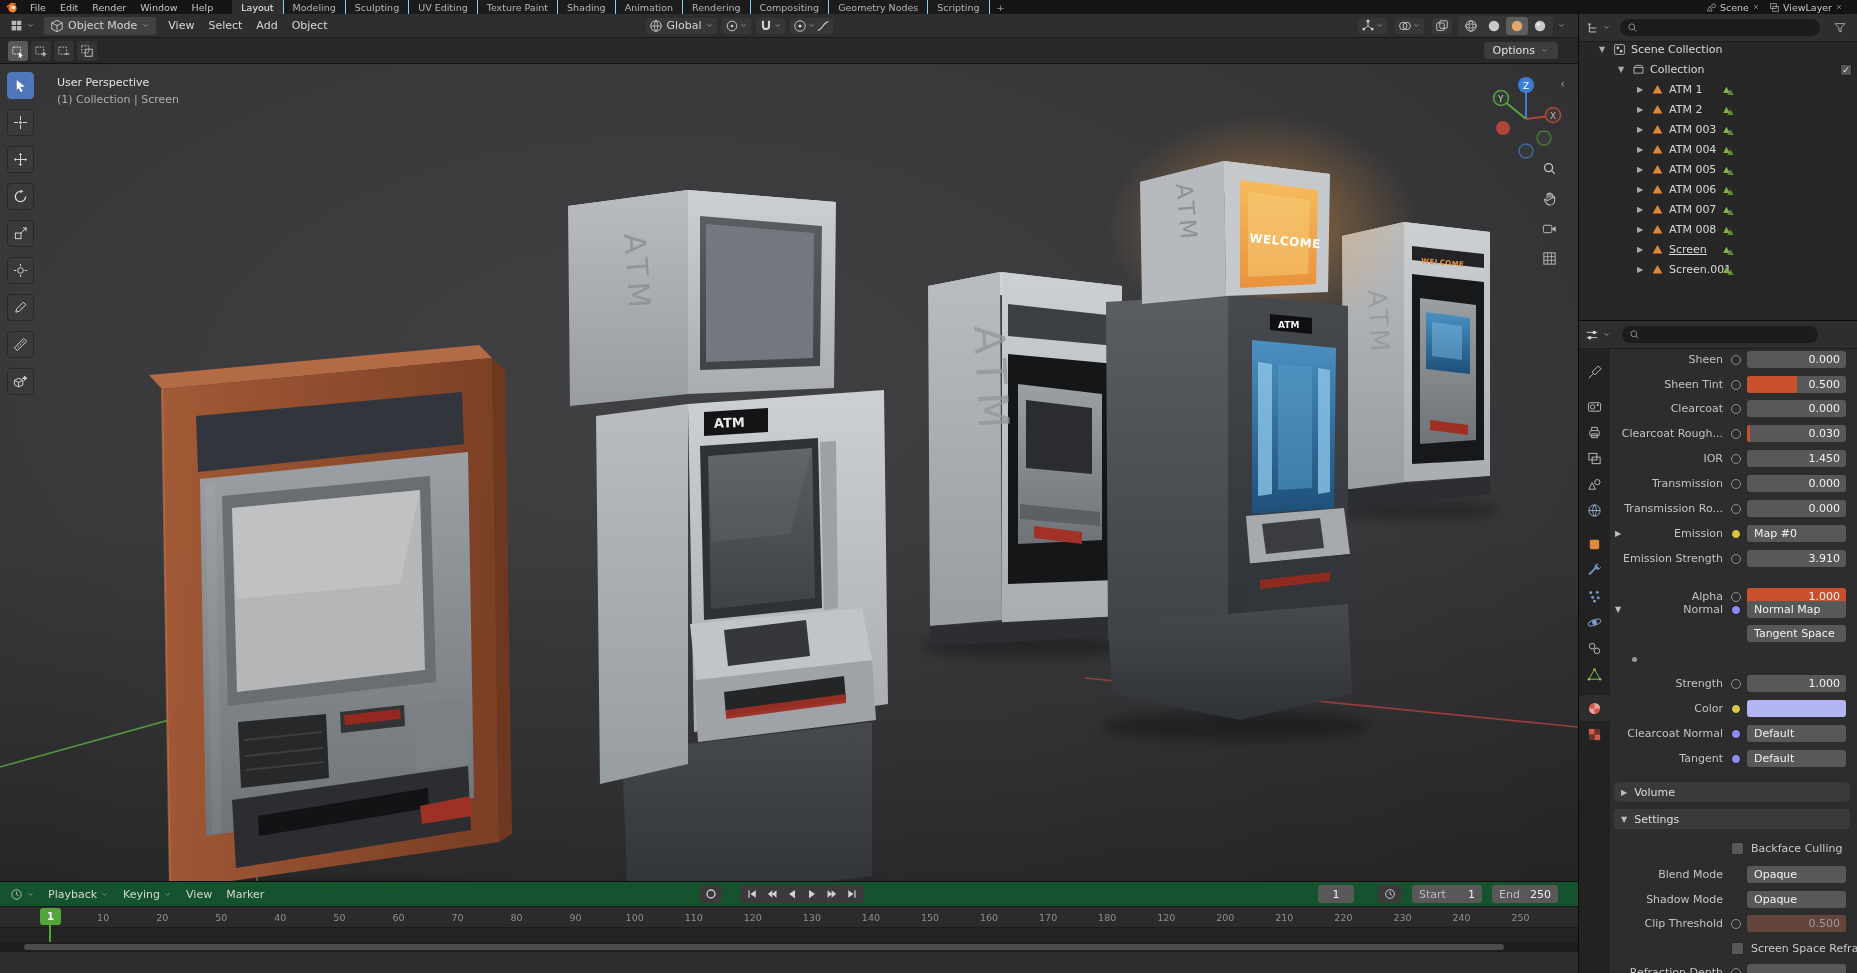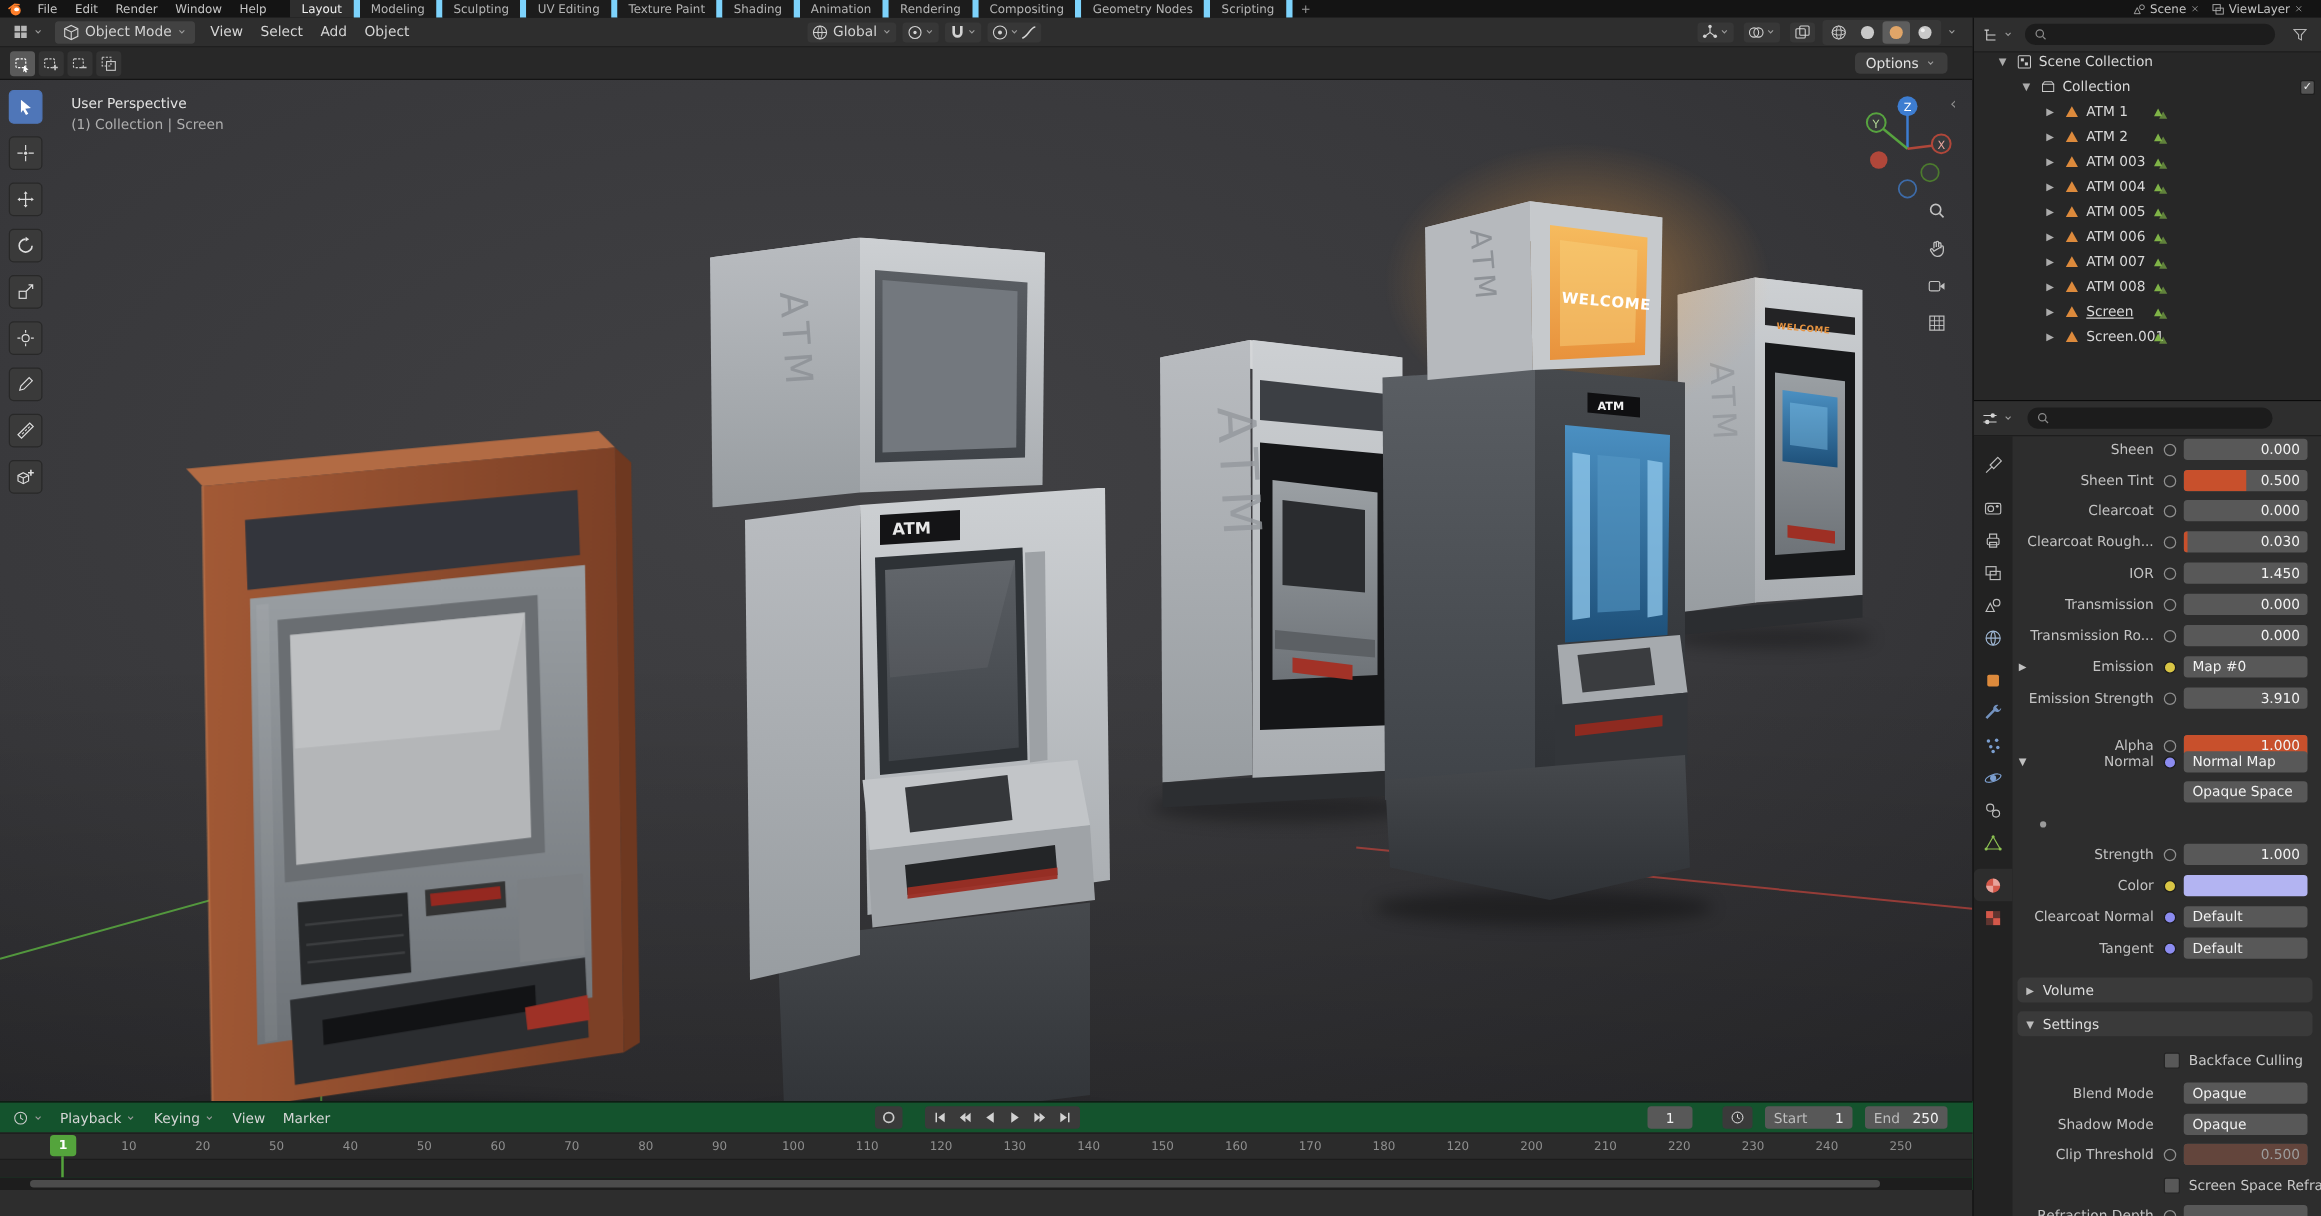--- a/index.html
+++ b/index.html
@@ -12,7 +12,7 @@
 #blender-logo{width:13px;height:13px;margin:0 4px 0 6px}
 .tmenu{padding:0 7px;height:14px;display:flex;align-items:center}
 #ws-tabs{display:flex;height:14px;margin-left:12px}
-.ws-tab{padding:0 9px;display:flex;align-items:center;color:#b5b5b5;border-right:5px solid #7dd3fc;background:#1c1c1c}
+.ws-tab{padding:0 9px;display:flex;align-items:center;color:#b5b5b5;border-right:1px solid #7dd3fc;background:#1c1c1c}
 .ws-tab.active{background:#2e2e2e;color:#f0f0f0}
 .ws-add{padding:0 7px;display:flex;align-items:center;color:#9a9a9a}
 #topbar-right{margin-left:auto;display:flex;align-items:center;gap:3px;padding-right:8px}

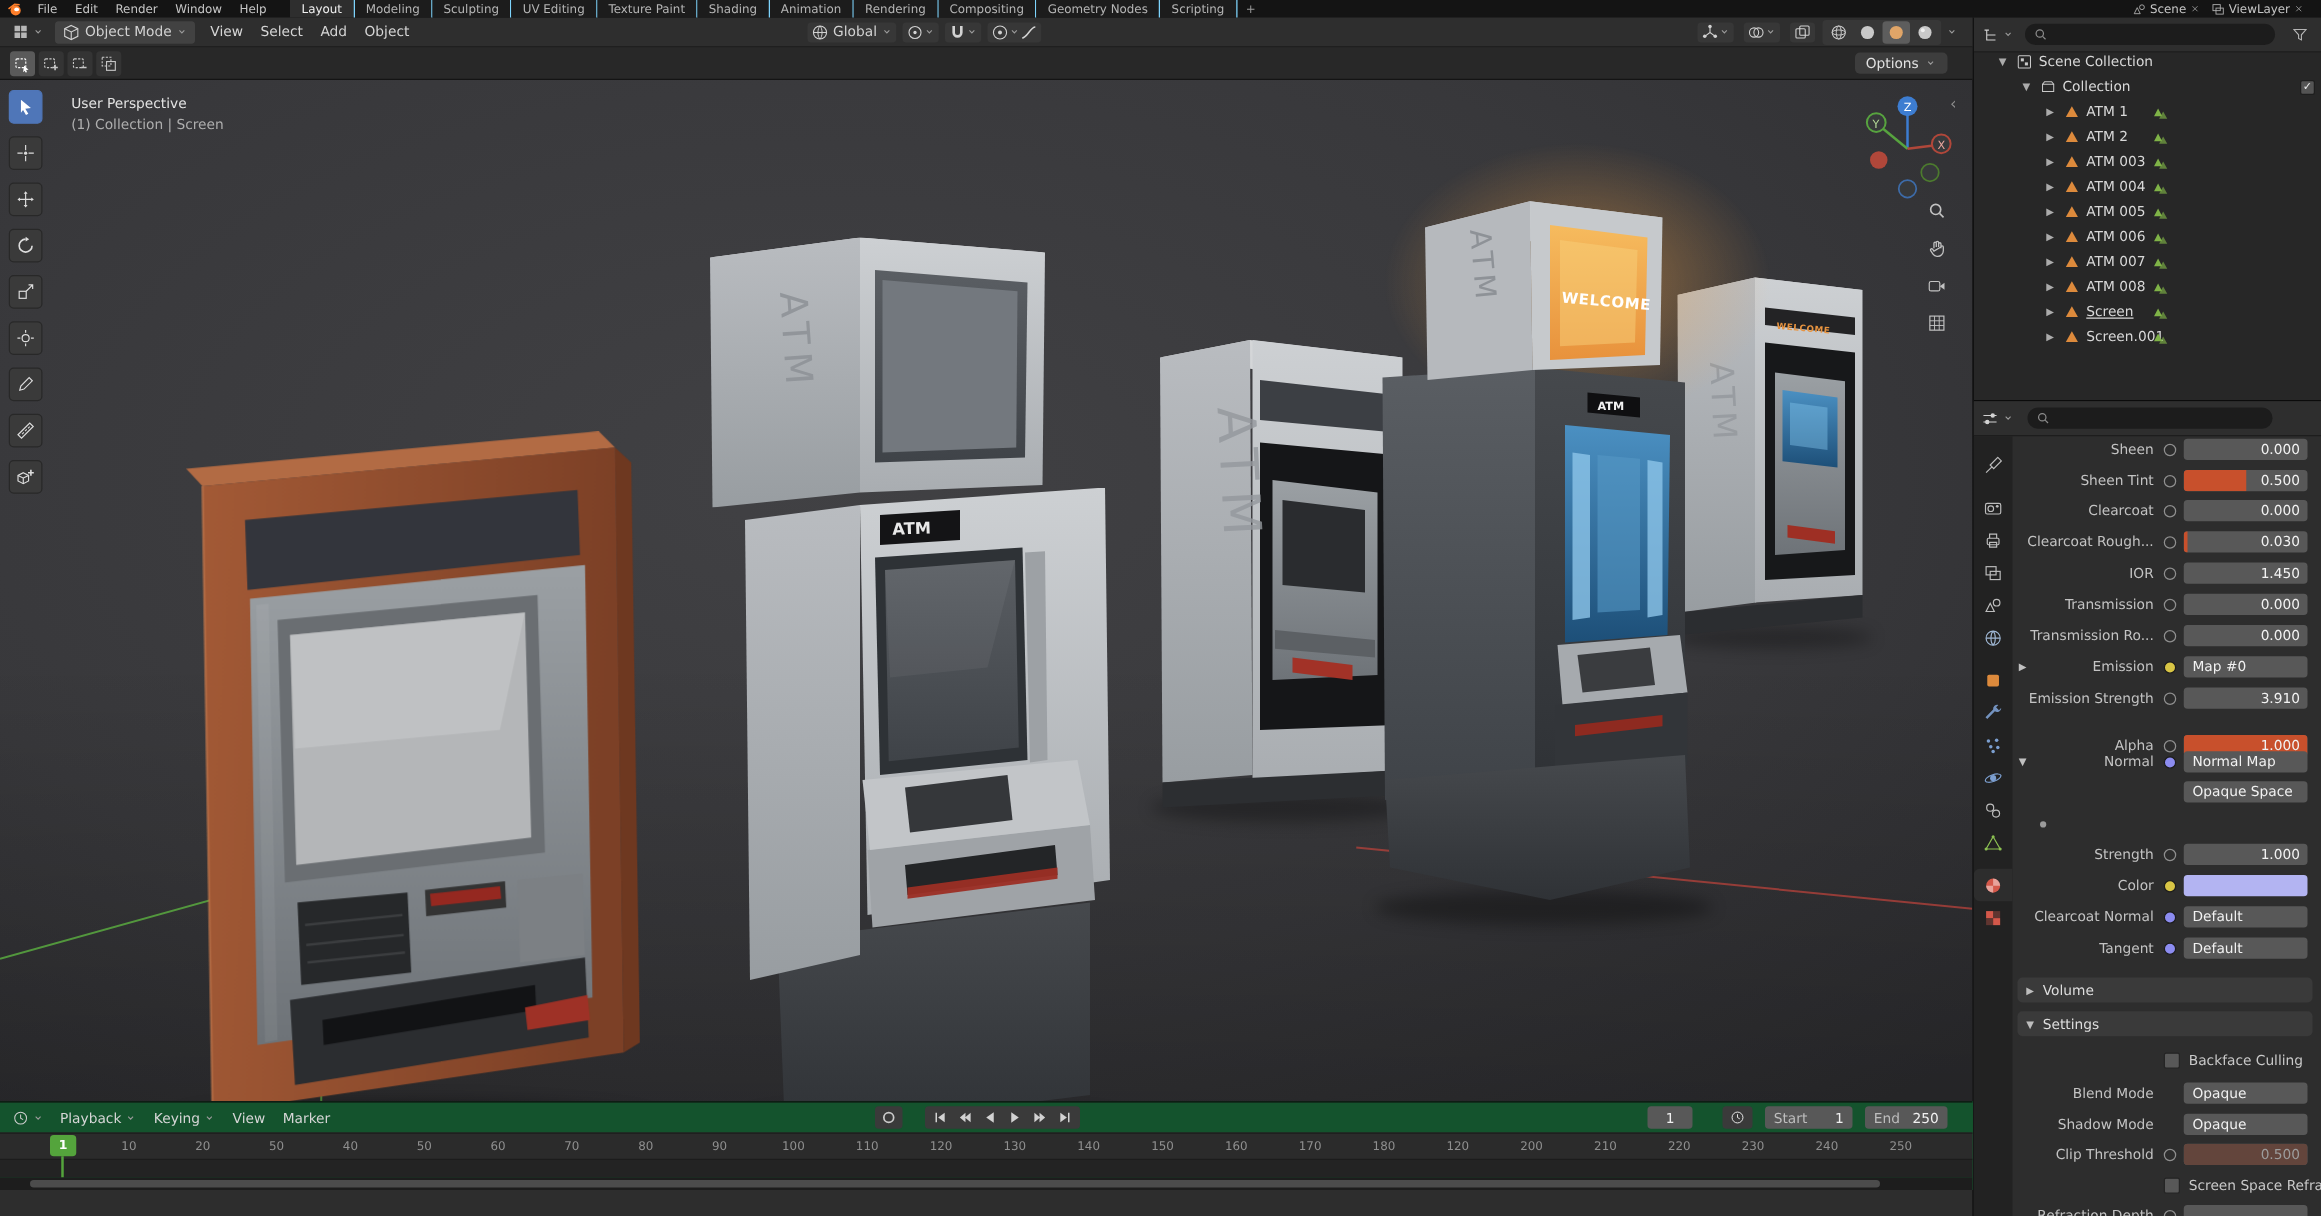--- a/index.html
+++ b/index.html
@@ -1259,7 +1259,7 @@
           </div>
           <div class="prow" style="top: 303px;">
             <span class="pwidget">
-              <span class="valL">Opaque Space</span>
+              <span class="valL">Tangent Space</span>
             </span>
           </div>
           <div class="prow" style="top: 328px;">

